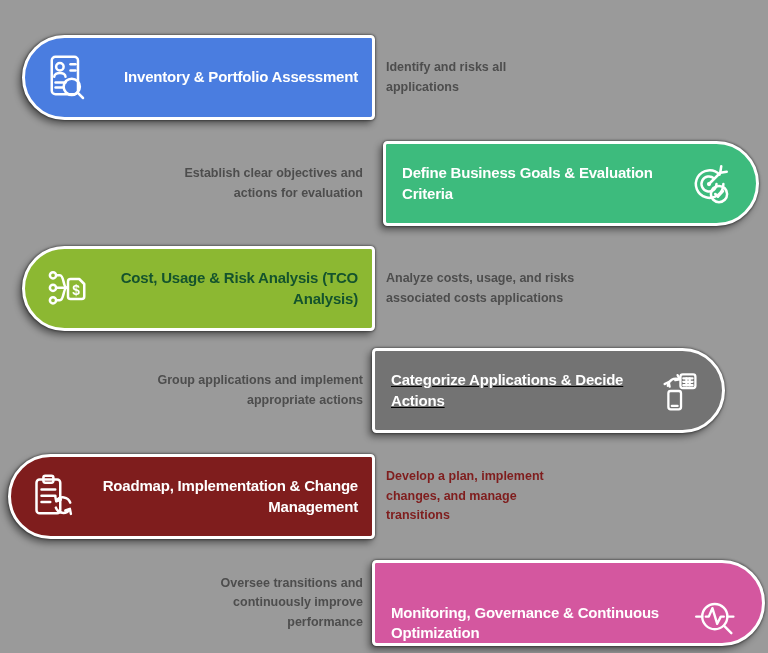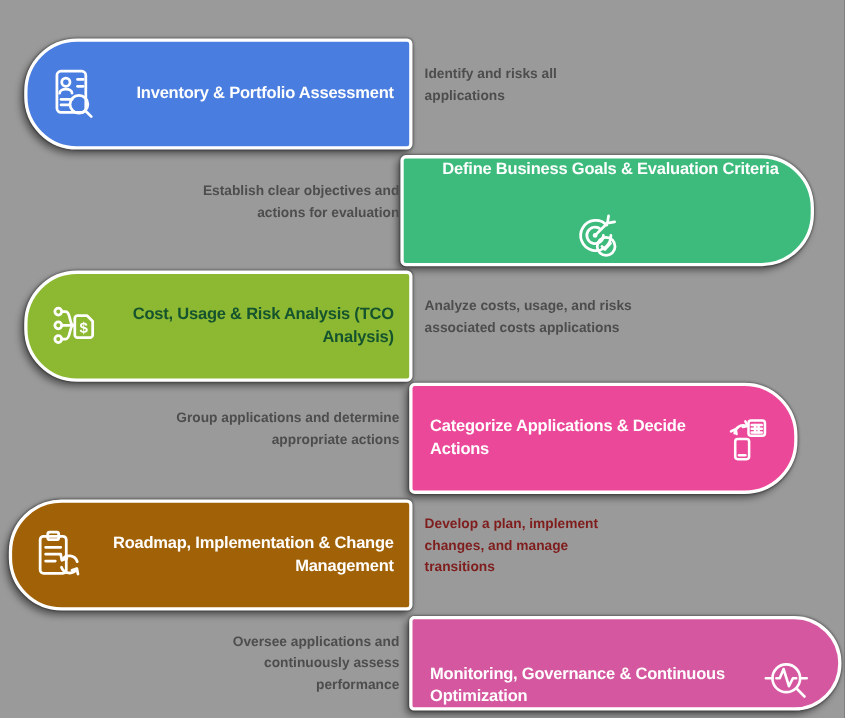--- a/index.html
+++ b/index.html
@@ -14,7 +14,7 @@
   }
   .card{
     position:absolute;
-    height:101px;
+    height:85px;
     border:3px solid #ffffff;
     box-sizing:border-box;
     display:flex;

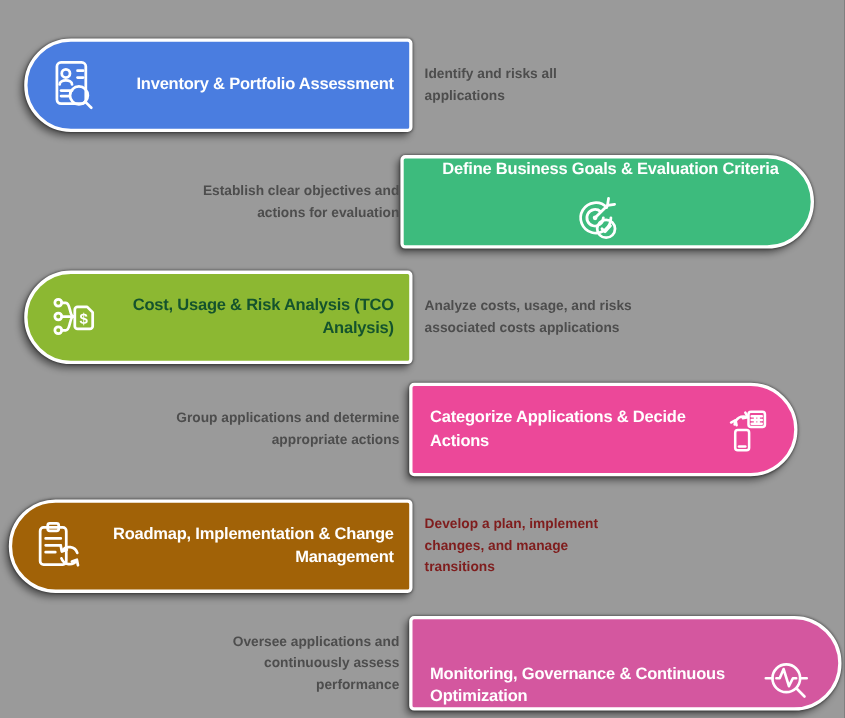--- a/index.html
+++ b/index.html
@@ -51,7 +51,7 @@
 
   
   .card1{ left:22px;  top:35px;  width:353px; }
-  .card2{ left:364px; top:141px; width:376px;flex-direction:column; }
+  .card2{ left:383px; top:141px; width:376px; }
   .card3{ left:22px;  top:246px; width:353px; }
   .card4{ left:372px; top:348px; width:353px; }
   .card5{ left:8px;   top:454px; width:367px; }

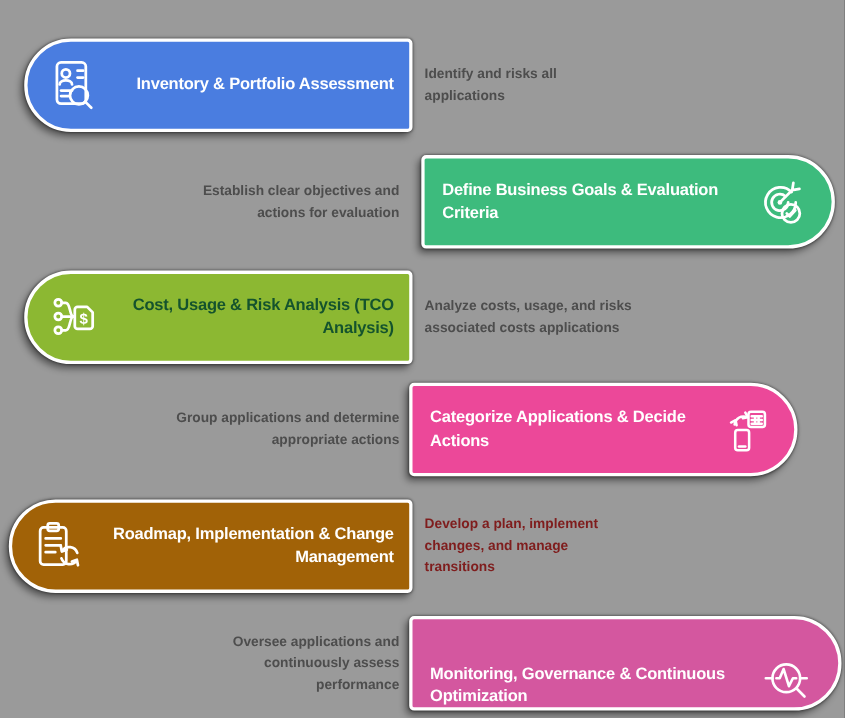--- a/index.html
+++ b/index.html
@@ -139,7 +139,7 @@
       </svg>
     </span>
   </div>
-  <div class="desc rightalign desc4" style="color: rgb(77, 77, 77);">Group applications and determine appropriate actions</div>
+  <div class="desc rightalign desc4" style="color: rgb(77, 77, 77);">Group applications and implement appropriate actions</div>
 
   <div class="card left card5" style="background-color: #a16207;">
     <span class="icon">

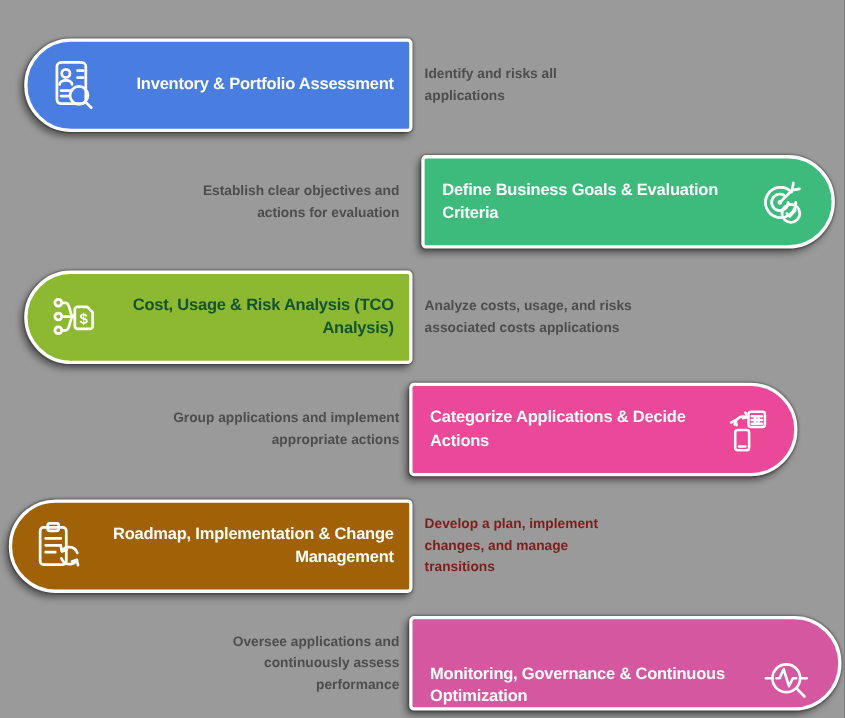--- a/index.html
+++ b/index.html
@@ -124,7 +124,7 @@
   </div>
   <div class="desc leftalign desc3" style="color: rgb(77, 77, 77);">Analyze costs, usage, and risks associated costs applications</div>
 
-  <div class="card right card4" style="background-color: #ec4899;">
+  <div class="card right card4" style="background-color: #737373; text-decoration: underline;">
     <div class="title" style="color: rgb(255, 255, 255);">Categorize Applications &amp; Decide Actions</div>
     <span class="icon">
       <svg width="46" height="46" viewBox="0 0 40 40">

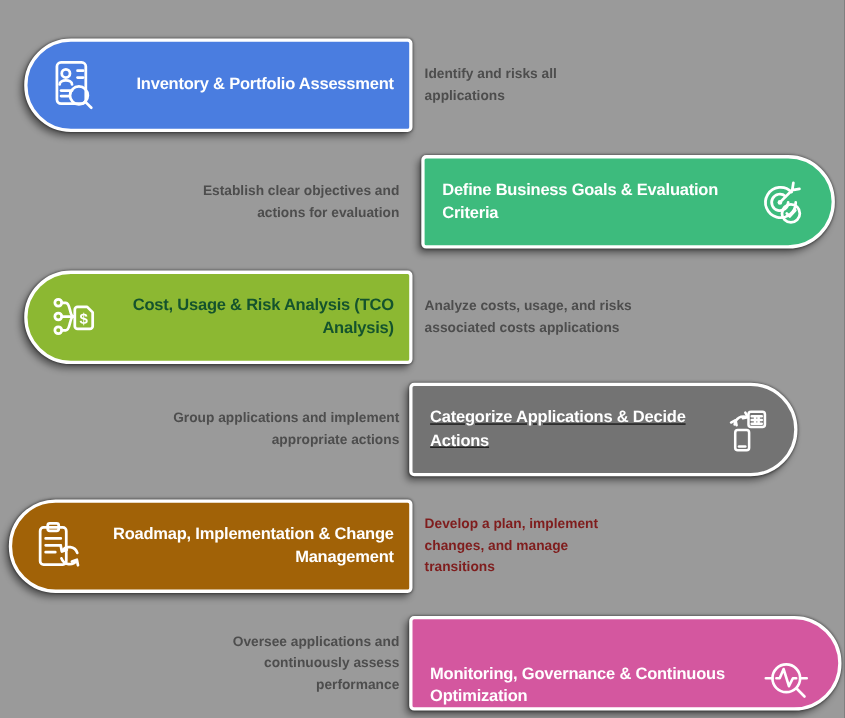--- a/index.html
+++ b/index.html
@@ -141,7 +141,7 @@
   </div>
   <div class="desc rightalign desc4" style="color: rgb(77, 77, 77);">Group applications and implement appropriate actions</div>
 
-  <div class="card left card5" style="background-color: #a16207;">
+  <div class="card left card5" style="background-color: #7f1d1d;">
     <span class="icon">
       <svg width="50" height="50" viewBox="0 0 40 40">
         <rect x="6" y="6" width="19" height="27" rx="2.5"></rect>

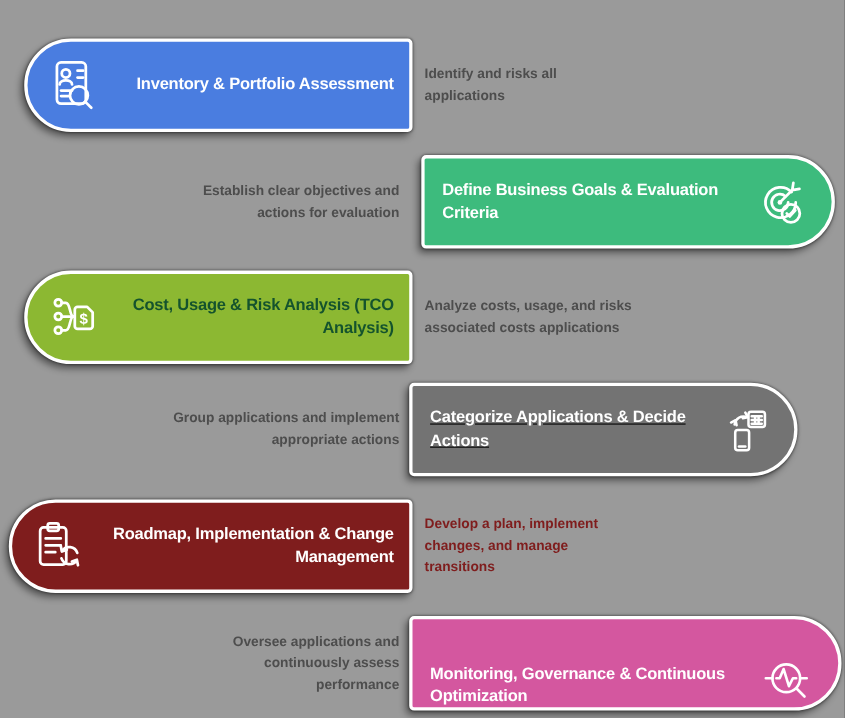--- a/index.html
+++ b/index.html
@@ -168,7 +168,7 @@
       </svg>
     </span>
   </div>
-  <div class="desc rightalign desc6" style="color: rgb(77, 77, 77);">Oversee applications and continuously assess performance</div>
+  <div class="desc rightalign desc6" style="color: rgb(77, 77, 77);">Oversee transitions and continuously improve performance</div>
 
 </div>
 

